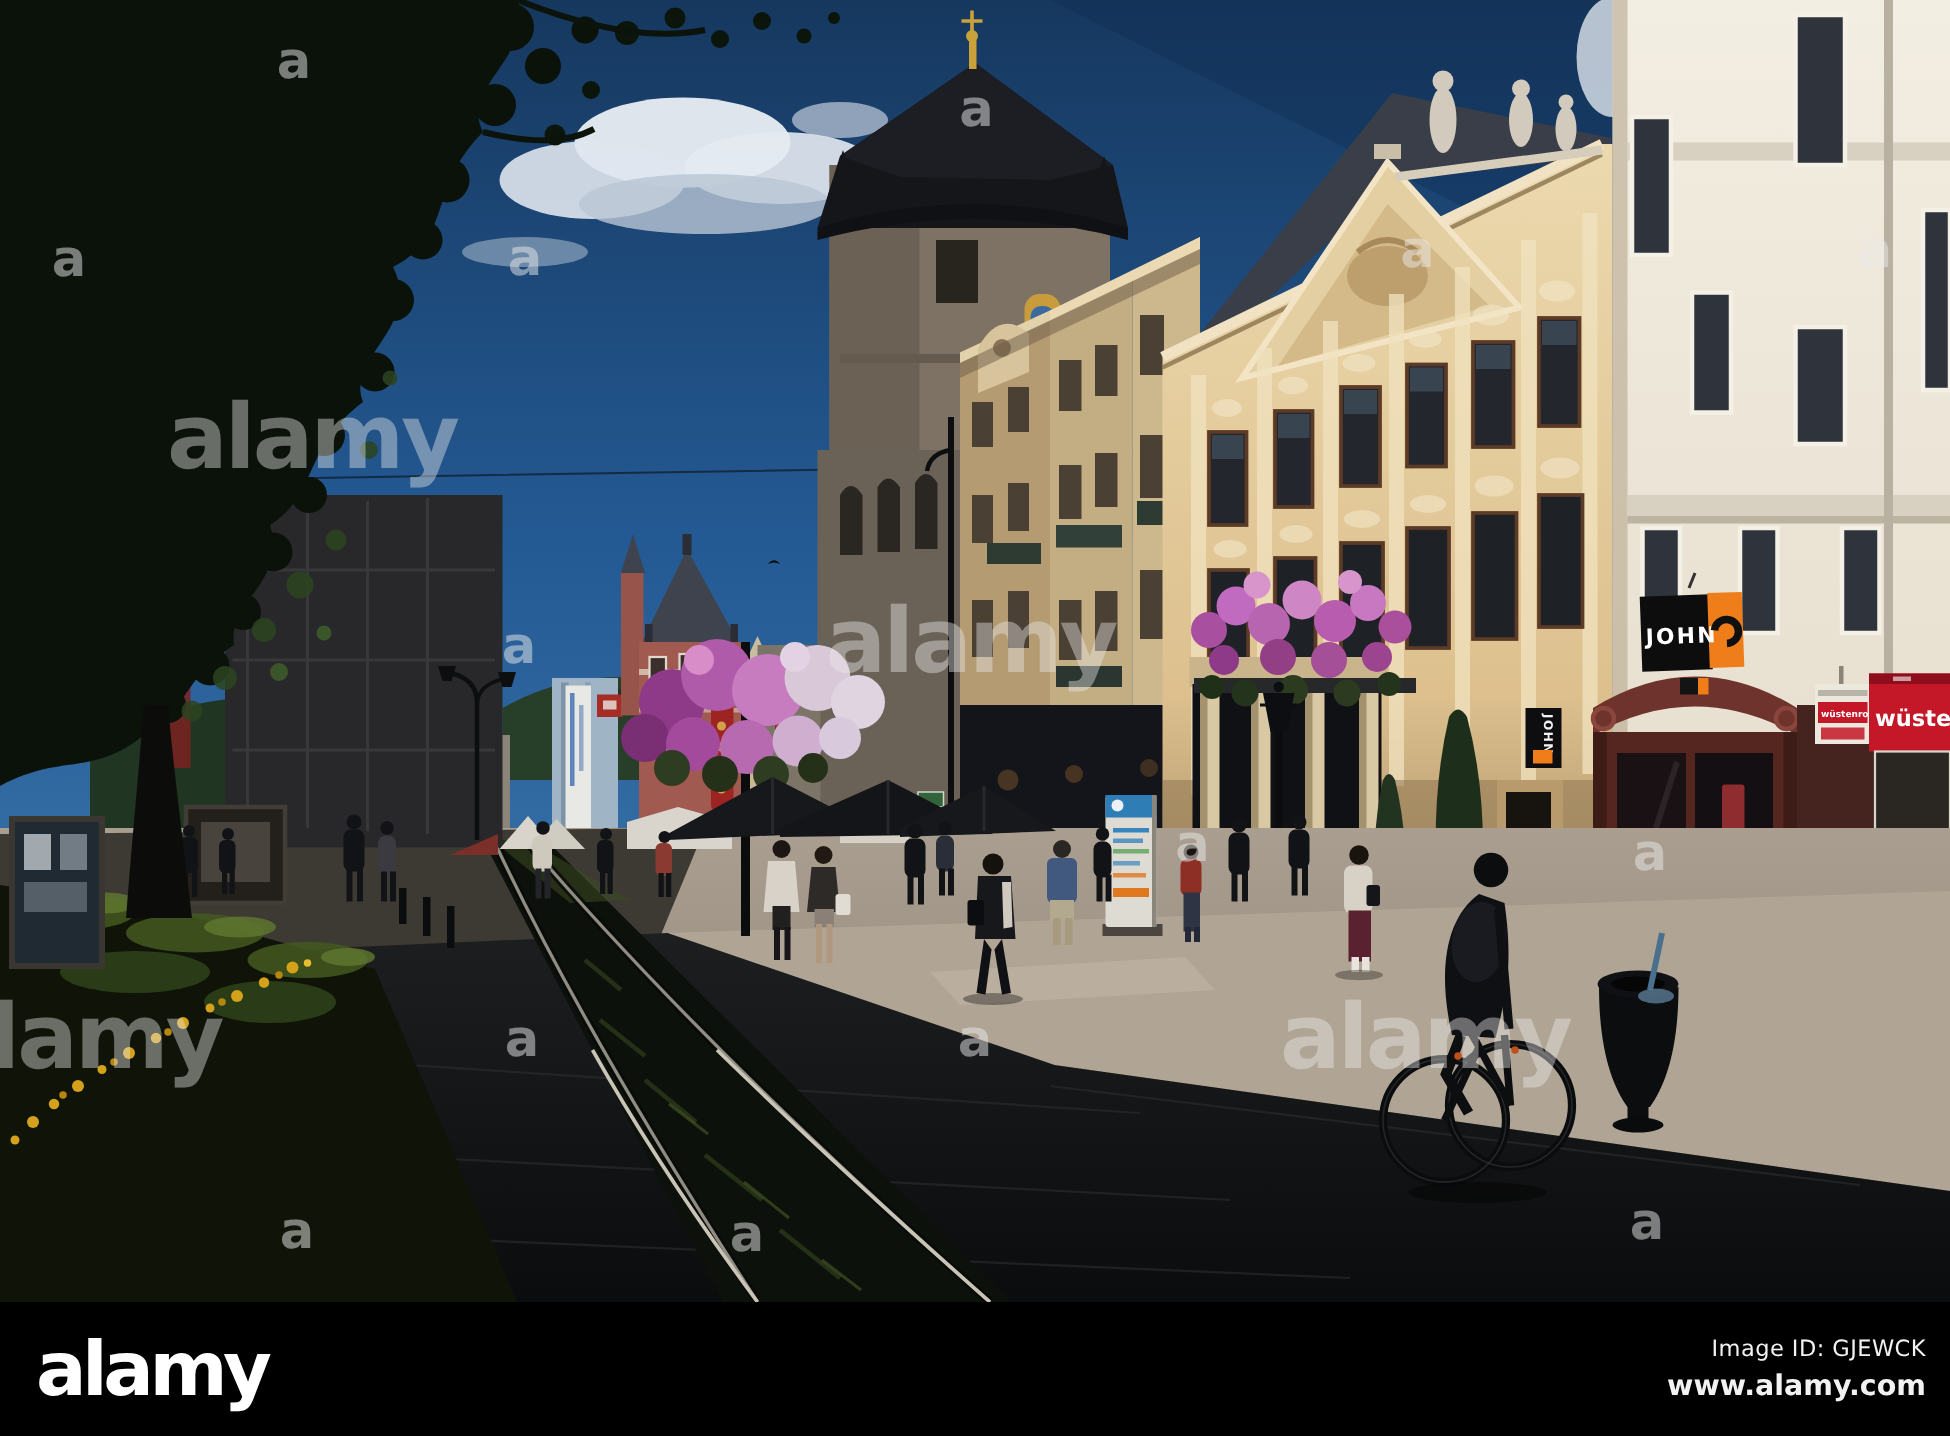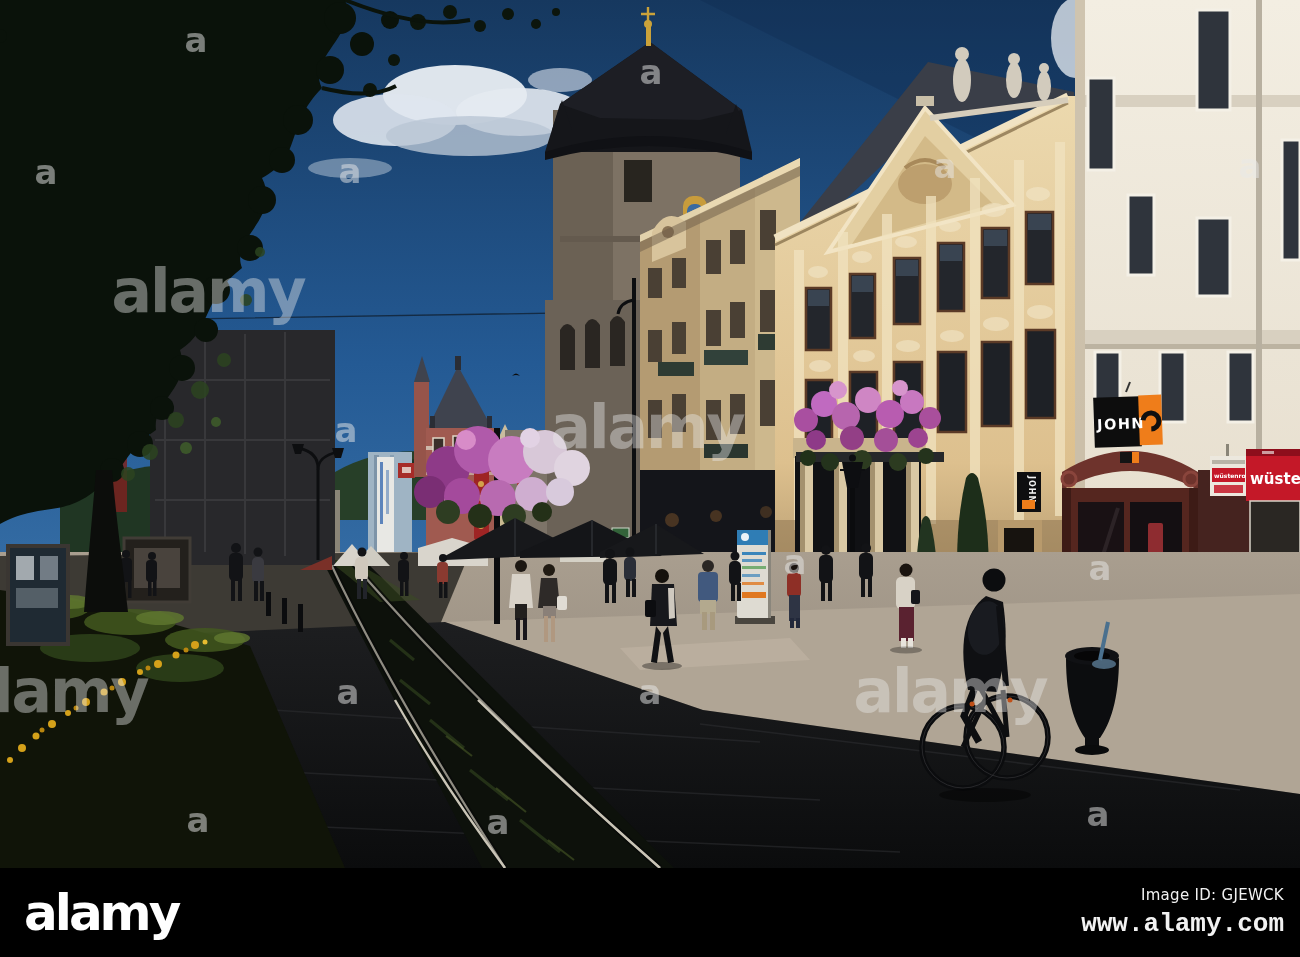--- a/index.html
+++ b/index.html
@@ -9,7 +9,7 @@
   .footer-logo{color:#fff;font-weight:bold;font-size:50px;letter-spacing:-3px;padding-left:24px;line-height:1;font-family:"DejaVu Sans",sans-serif;}
   .footer-right{text-align:right;padding-right:16px;color:#f2f2f2;}
   .footer-id{font-size:15px;letter-spacing:.3px;margin-bottom:5px;}
-  .footer-url{font-size:26px;font-weight:bold;font-family:Liberation Mono, monospace;}
+  .footer-url{font-size:19px;font-weight:bold;}
   text{font-family:"DejaVu Sans",sans-serif;}
   .wm{fill:#e9e9e9;opacity:.5;font-weight:bold;}
   .wm-big{fill:#eaeaea;opacity:.42;font-weight:bold;letter-spacing:-2px;}

